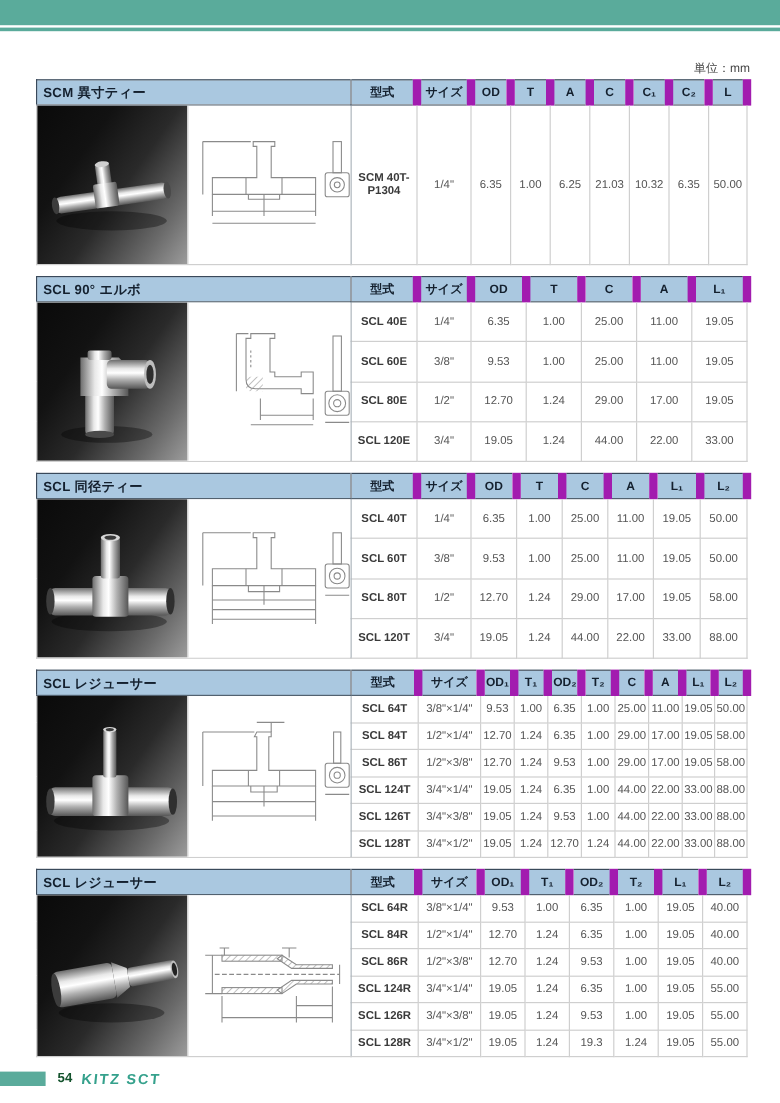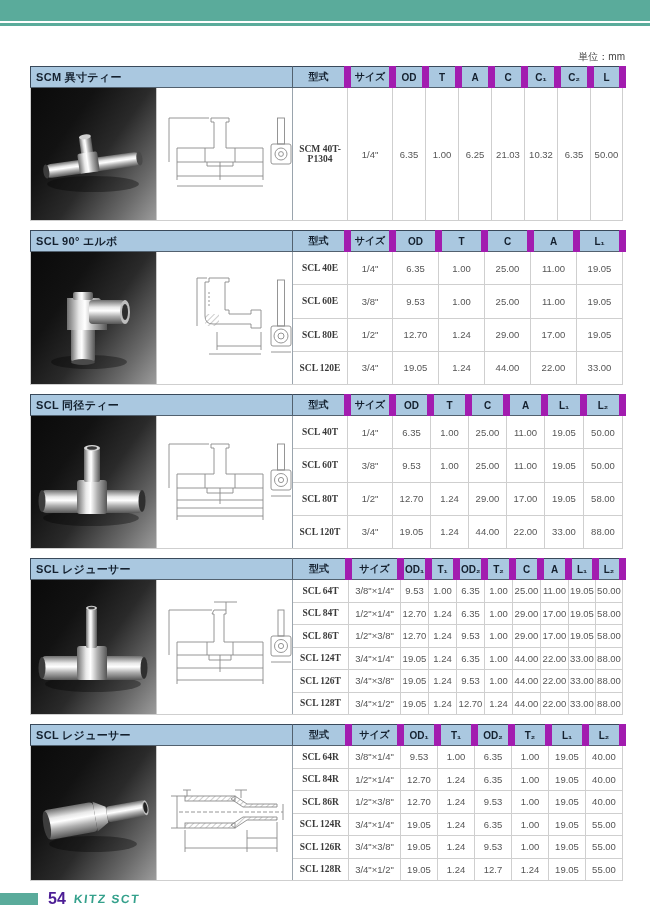--- a/index.html
+++ b/index.html
@@ -29,7 +29,7 @@
     border:1px solid #cfcfcf;text-align:center;vertical-align:middle;
     font-size:9.5px;color:#555;padding:0 1px;overflow:hidden;
   }
-  table.spec td.model-cell{font-weight:700;color:#3a3a3a;font-family:Liberation Serif, serif;}
+  table.spec td.model-cell{font-weight:700;color:#3a3a3a;}
   table.spec td.img-cell{padding:0;border-right:1px solid #9aa4ad;}
   .img-wrap{display:flex;height:132px;}
   .r6 .img-wrap{height:134px;}

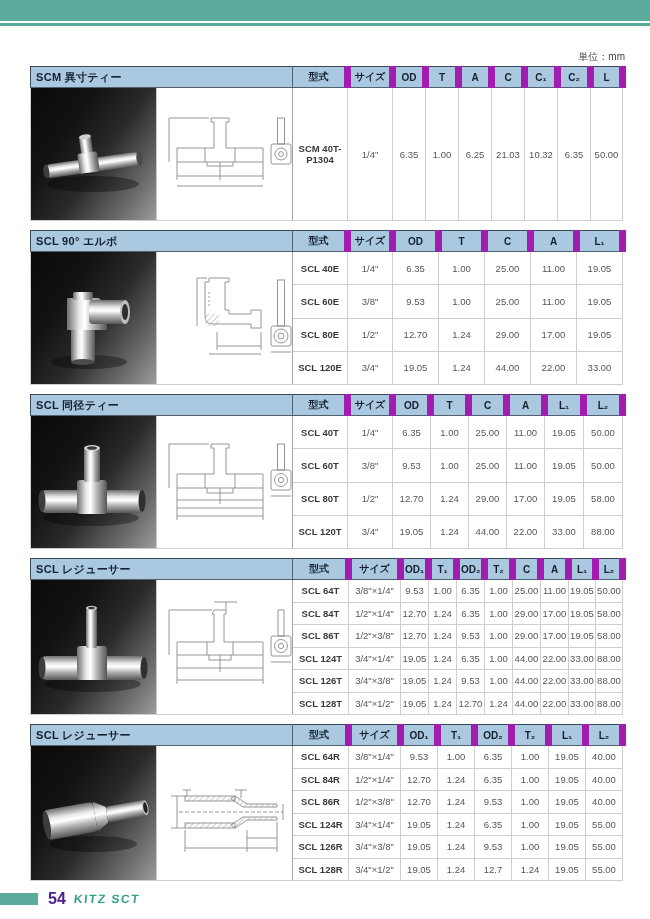--- a/index.html
+++ b/index.html
@@ -652,7 +652,7 @@
             <td class="val-cell">3/4"×1/2"</td>
             <td class="val-cell">19.05</td>
             <td class="val-cell">1.24</td>
-            <td class="val-cell">12.7</td>
+            <td class="val-cell">19.3</td>
             <td class="val-cell">1.24</td>
             <td class="val-cell">19.05</td>
             <td class="val-cell">55.00</td>

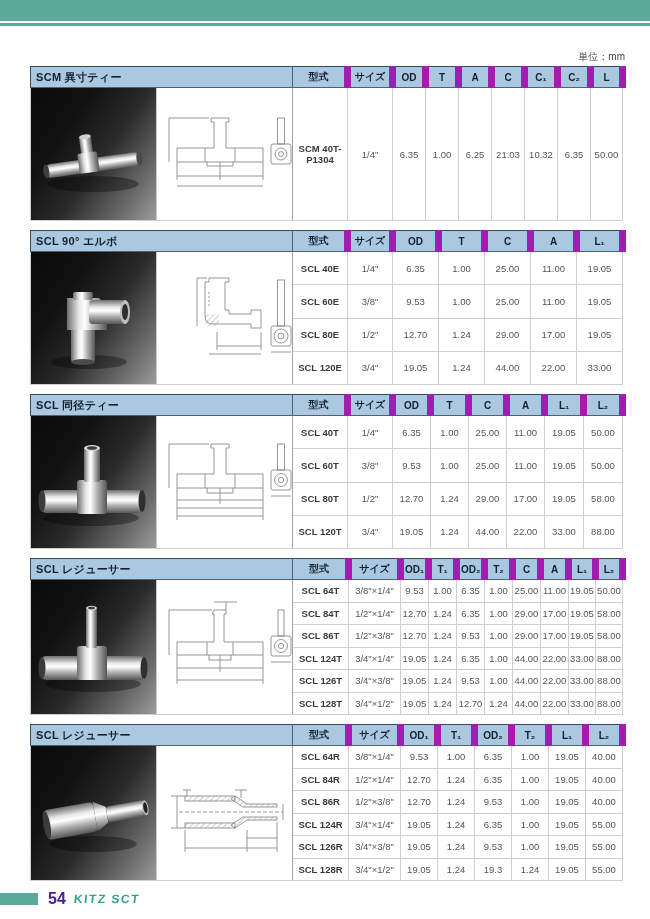--- a/index.html
+++ b/index.html
@@ -41,7 +41,7 @@
   
   .footer{margin-top:11px;display:flex;align-items:center;height:14px;}
   .pageblock{width:38px;height:12px;background:#5aab9b;margin-right:10px;}
-  .pagenum{font-size:16px;font-weight:700;color:#4c1d95;margin-right:8px;}
+  .pagenum{font-size:11px;font-weight:700;color:#14532d;margin-right:8px;}
   .brand{font-size:12px;font-weight:800;color:#35a18c;letter-spacing:1.5px;transform:skewX(-6deg);font-family:"Liberation Sans","DejaVu Sans",sans-serif;}
 </style>
 </head>

